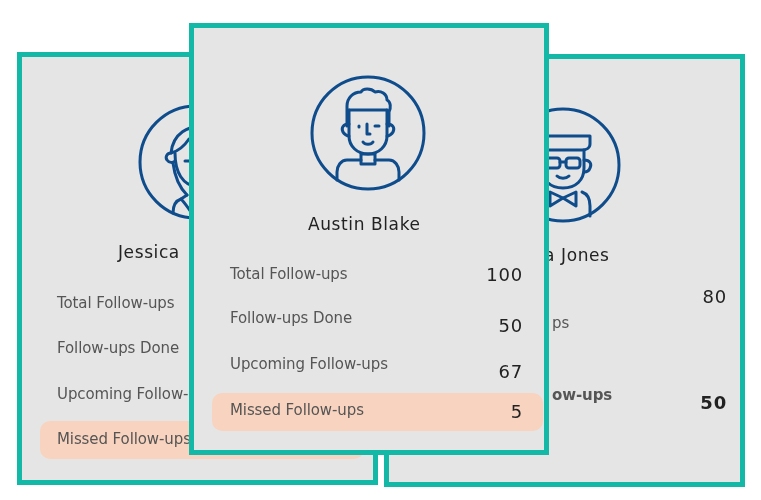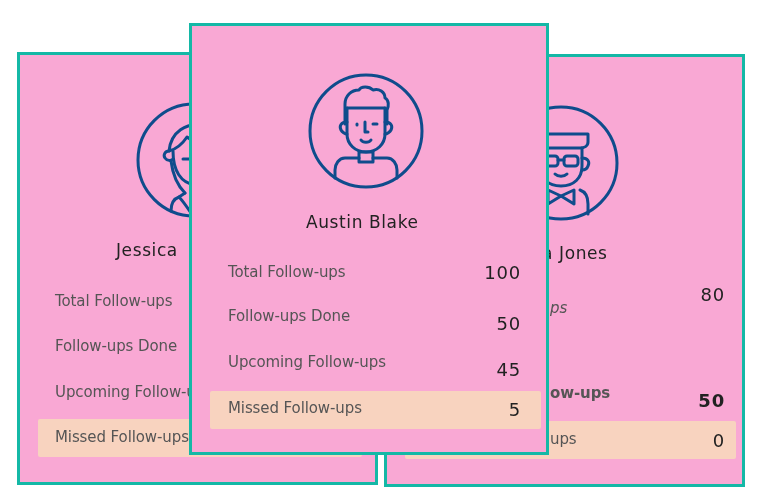--- a/index.html
+++ b/index.html
@@ -16,8 +16,8 @@
     }
     .card {
       position: absolute;
-      background: #f9a8d4;
-      border: 3px solid #14b8a6;
+      background: #e5e5e5;
+      border: 5px solid #14b8a6;
       box-sizing: border-box;
       overflow: hidden;
     }

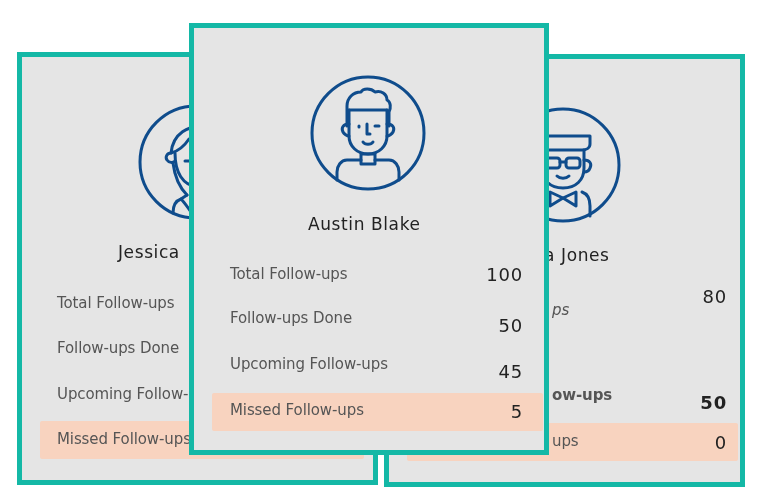--- a/index.html
+++ b/index.html
@@ -139,7 +139,7 @@
   <div class="name" style="left:155px; top:186px;">a Jones</div>
 
   <div class="row" style="left:18px; top:227px; width:331px;">
-    <span class="label" style="left:145px; top:15px;font-style:italic;">ps</span>
+    <span class="label" style="left:145px; top:28px;">ps</span>
     <span class="value" style="right:11px; top:0;">80</span>
   </div>
   <div class="row" style="left:18px; top:318px; width:331px;font-weight:bold;">

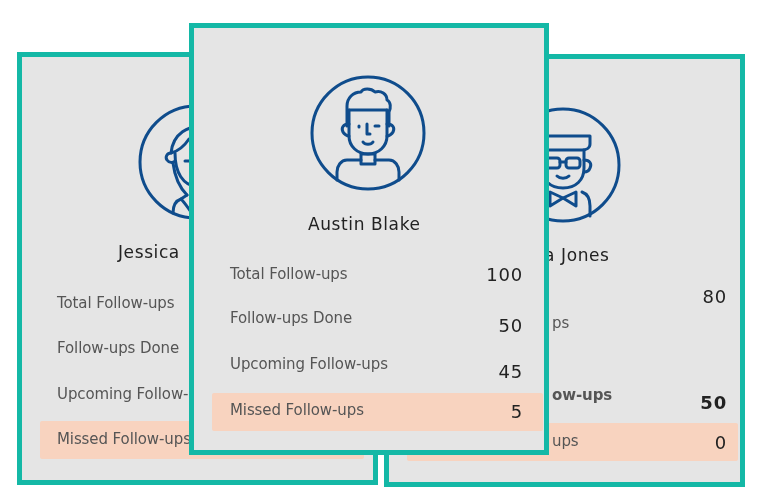--- a/index.html
+++ b/index.html
@@ -192,7 +192,7 @@
   </div>
   <div class="row" style="left:18px; top:319px; width:331px;">
     <span class="label" style="left:18px; top:8px;">Upcoming Follow-ups</span>
-    <span class="value" style="right:20px; top:14px;">45</span>
+    <span class="value" style="right:20px; top:14px;">67</span>
   </div>
   <div class="row highlight" style="left:18px; top:365px; width:331px;">
     <span class="label" style="left:18px; top:8px;">Missed Follow-ups</span>

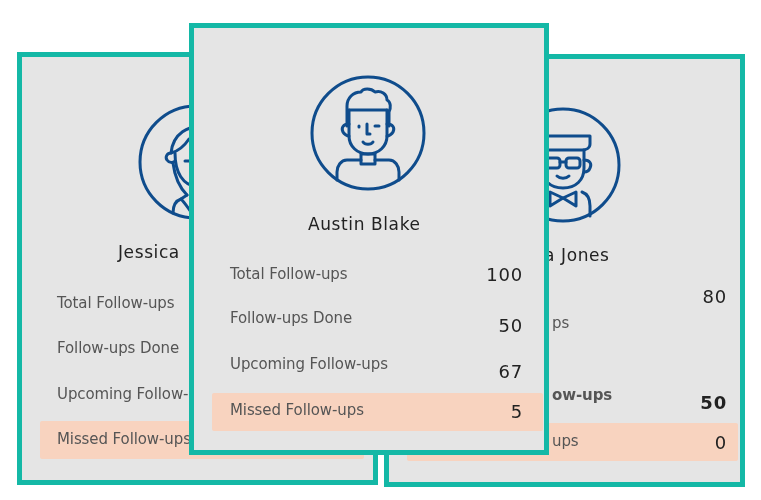--- a/index.html
+++ b/index.html
@@ -48,7 +48,7 @@
     }
     .row.highlight {
       background: #f8d3bf;
-      border-radius: 2px;
+      border-radius: 10px;
     }
     .row .label {
       position: absolute;

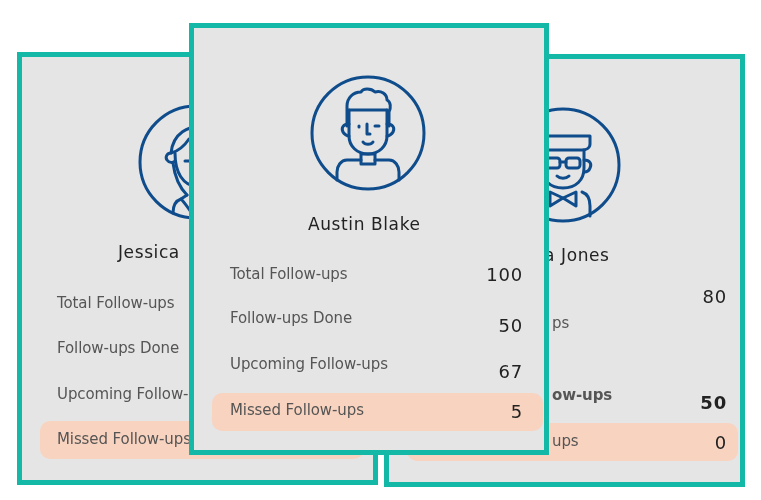--- a/index.html
+++ b/index.html
@@ -146,10 +146,6 @@
     <span class="label" style="left:145px; top:9px;">ow-ups</span>
     <span class="value" style="right:11px; top:15px;">50</span>
   </div>
-  <div class="row highlight" style="left:18px; top:364px; width:331px;">
-    <span class="label" style="left:145px; top:9px;">ups</span>
-    <span class="value" style="right:11px; top:9px;">0</span>
-  </div>
 </div>
 
 <div class="card card-mid">

